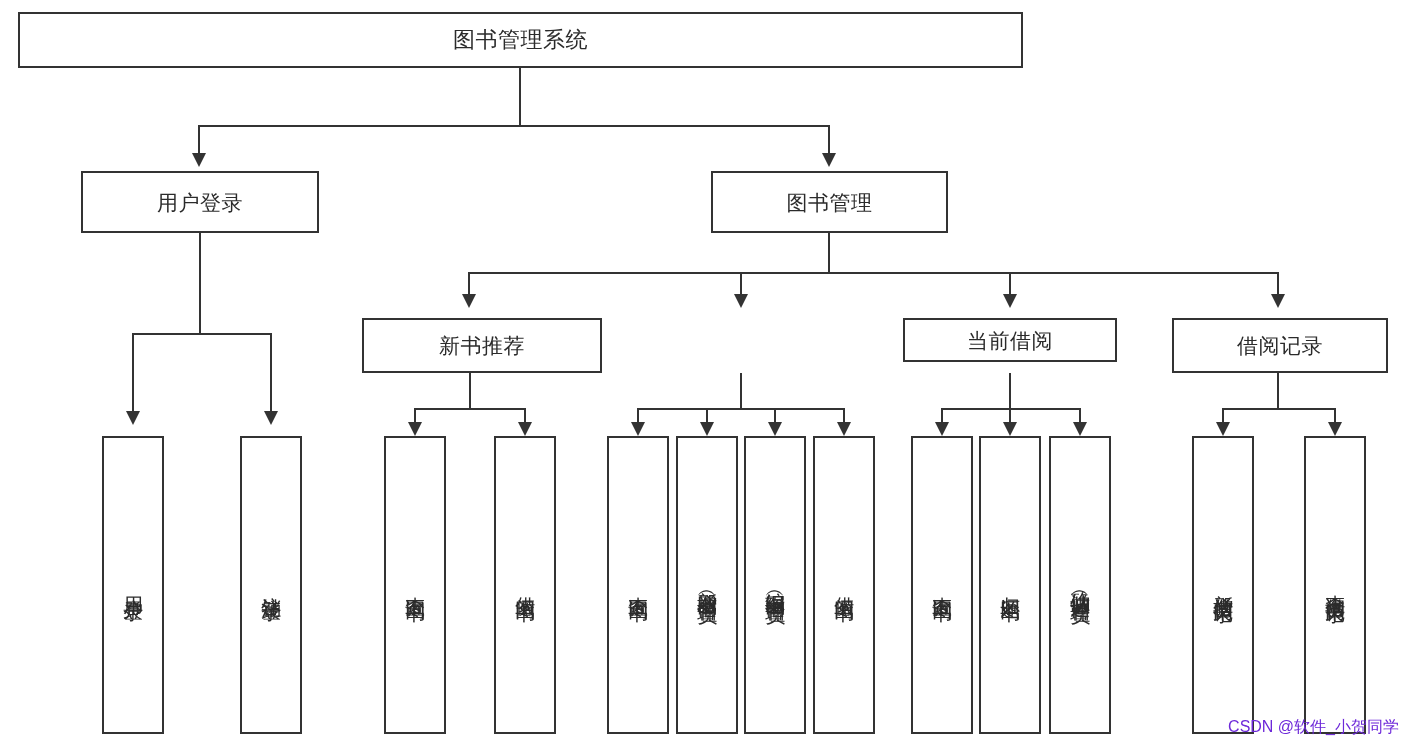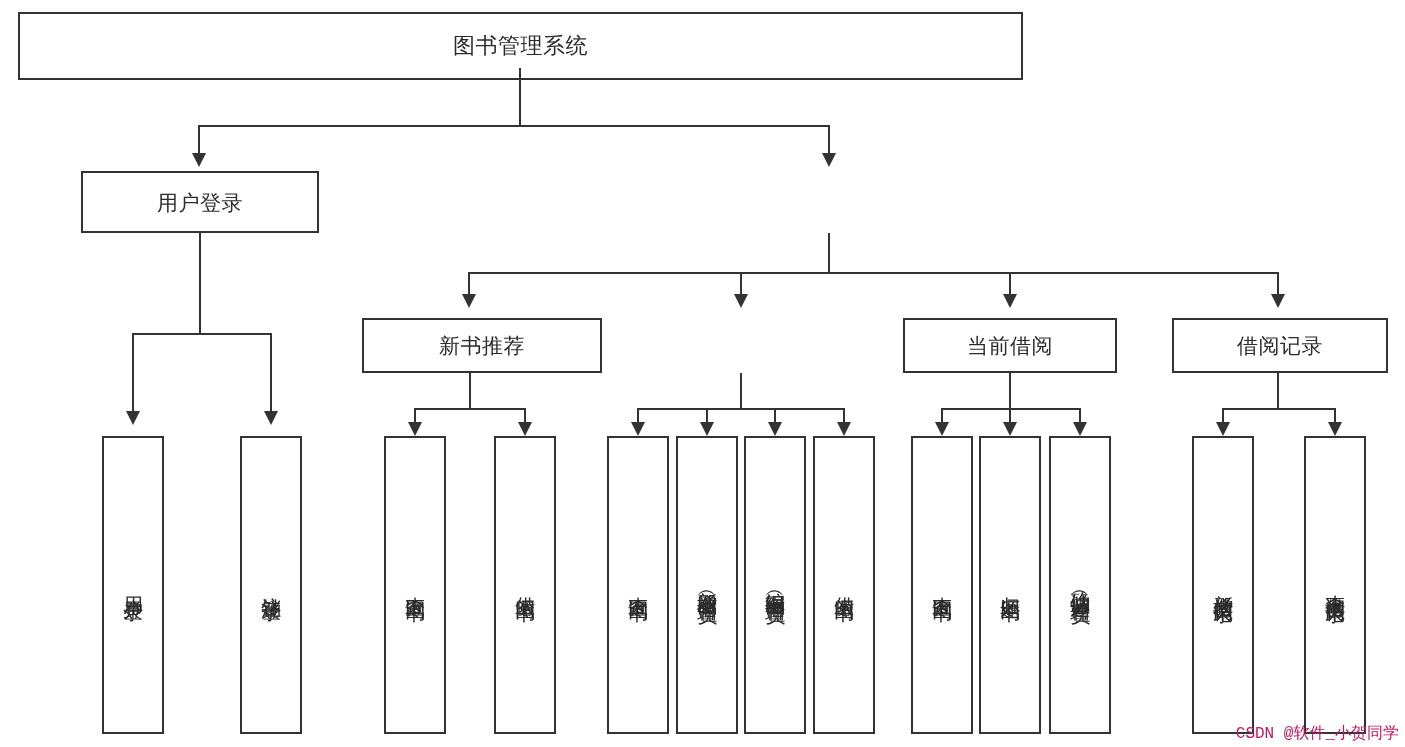--- a/index.html
+++ b/index.html
@@ -88,7 +88,7 @@
 
 <div id="canvas">
 
-  <div class="node root horiz" style="left:18px; top:12px; width:1005px; height:68px;">
+  <div class="node root horiz" style="left:18px; top:12px; width:1005px; height:56px;">
     <span class="label">图书管理系统</span>
   </div>
 

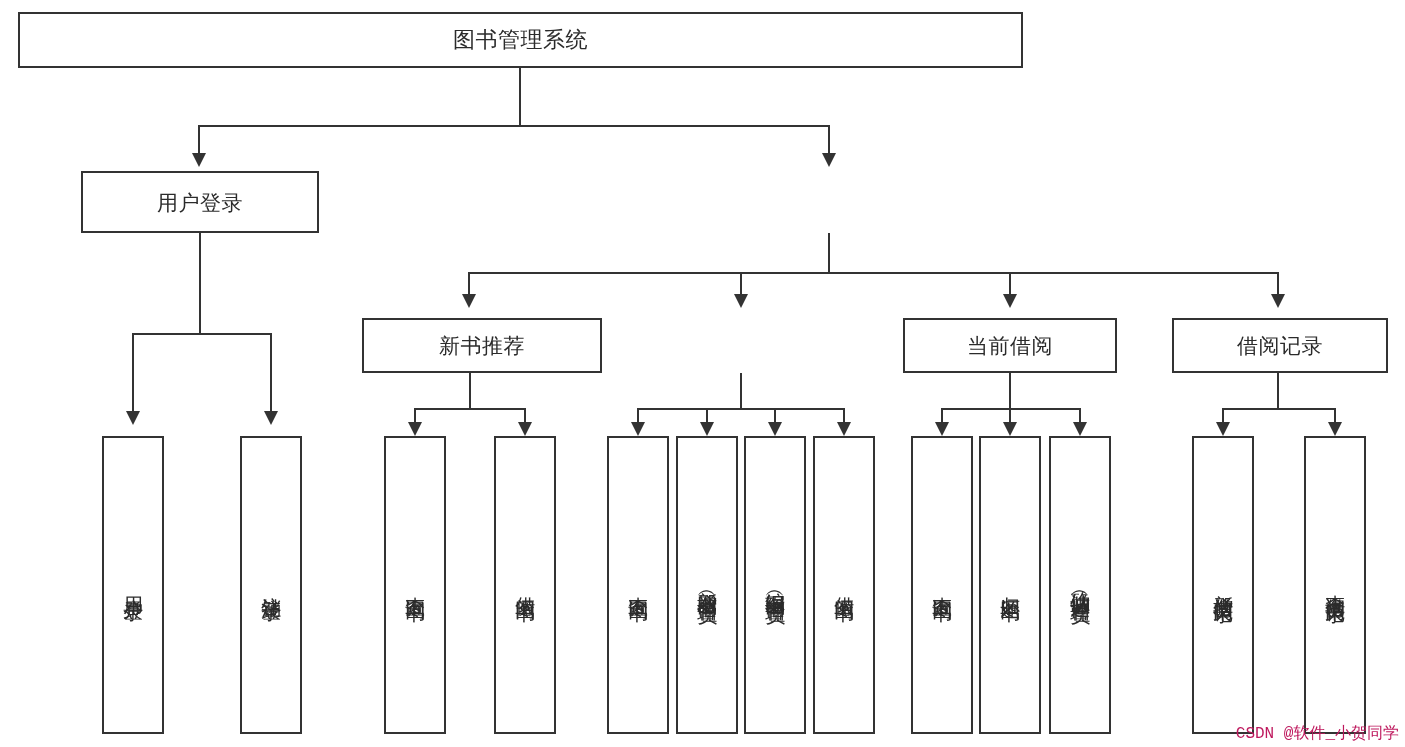--- a/index.html
+++ b/index.html
@@ -103,6 +103,9 @@
     <span class="label">用户登录</span>
   </div>
 
+  <div class="node horiz" style="left:711px; top:171px; width:237px; height:62px;">
+    <span class="label">图书管理</span>
+  </div>
 
   <div class="edge vline" style="left:199px; top:233px; width:2px; height:101px;"></div>
   <div class="edge hline" style="left:132px; top:333px; width:140px; height:2px;"></div>

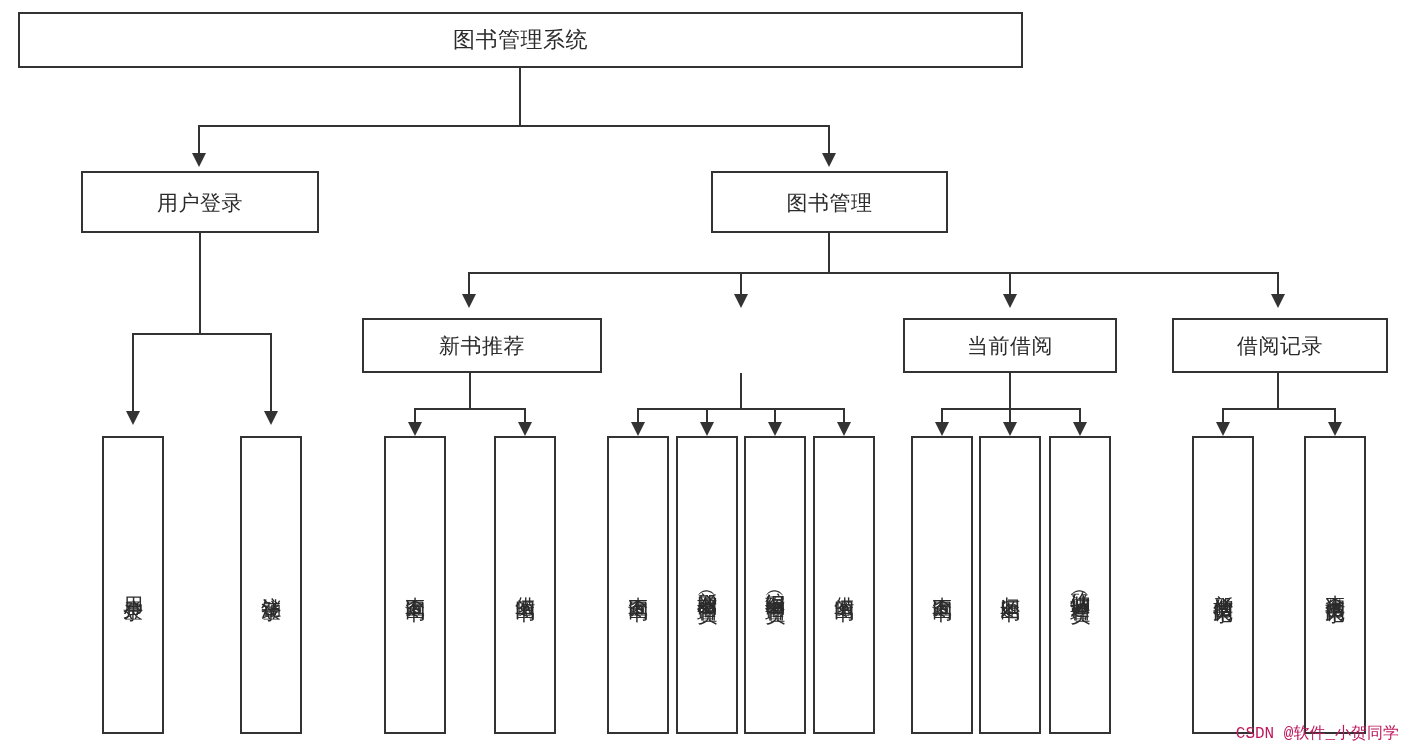--- a/index.html
+++ b/index.html
@@ -129,7 +129,7 @@
   <div class="node horiz" style="left:362px; top:318px; width:240px; height:55px;">
     <span class="label">新书推荐</span>
   </div>
-  <div class="node horiz" style="left:903px; top:318px; width:214px; height:55px;">
+  <div class="node horiz" style="left:903px; top:318px; width:214px; height:44px;">
     <span class="label">当前借阅</span>
   </div>
   <div class="node horiz" style="left:1172px; top:318px; width:216px; height:55px;">

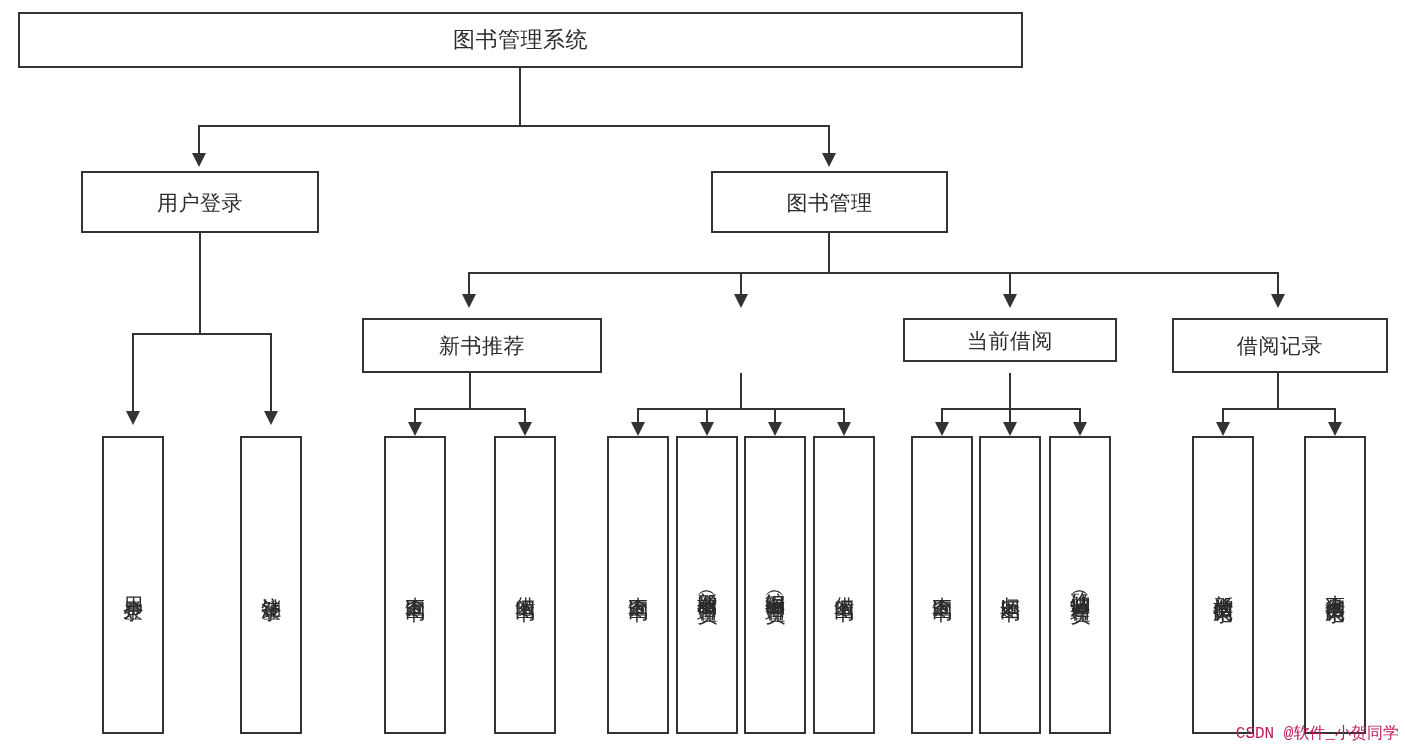--- a/index.html
+++ b/index.html
@@ -75,12 +75,11 @@
   #watermark {
     position: absolute;
     right: 6px;
-    bottom: 3px;
+    bottom: 9px;
     font-size: 16px;
-    color: #be185d;
+    color: #6d28d9;
     white-space: nowrap;
     user-select: none;
-    font-family: Liberation Mono, monospace;
   }
 </style>
 </head>

